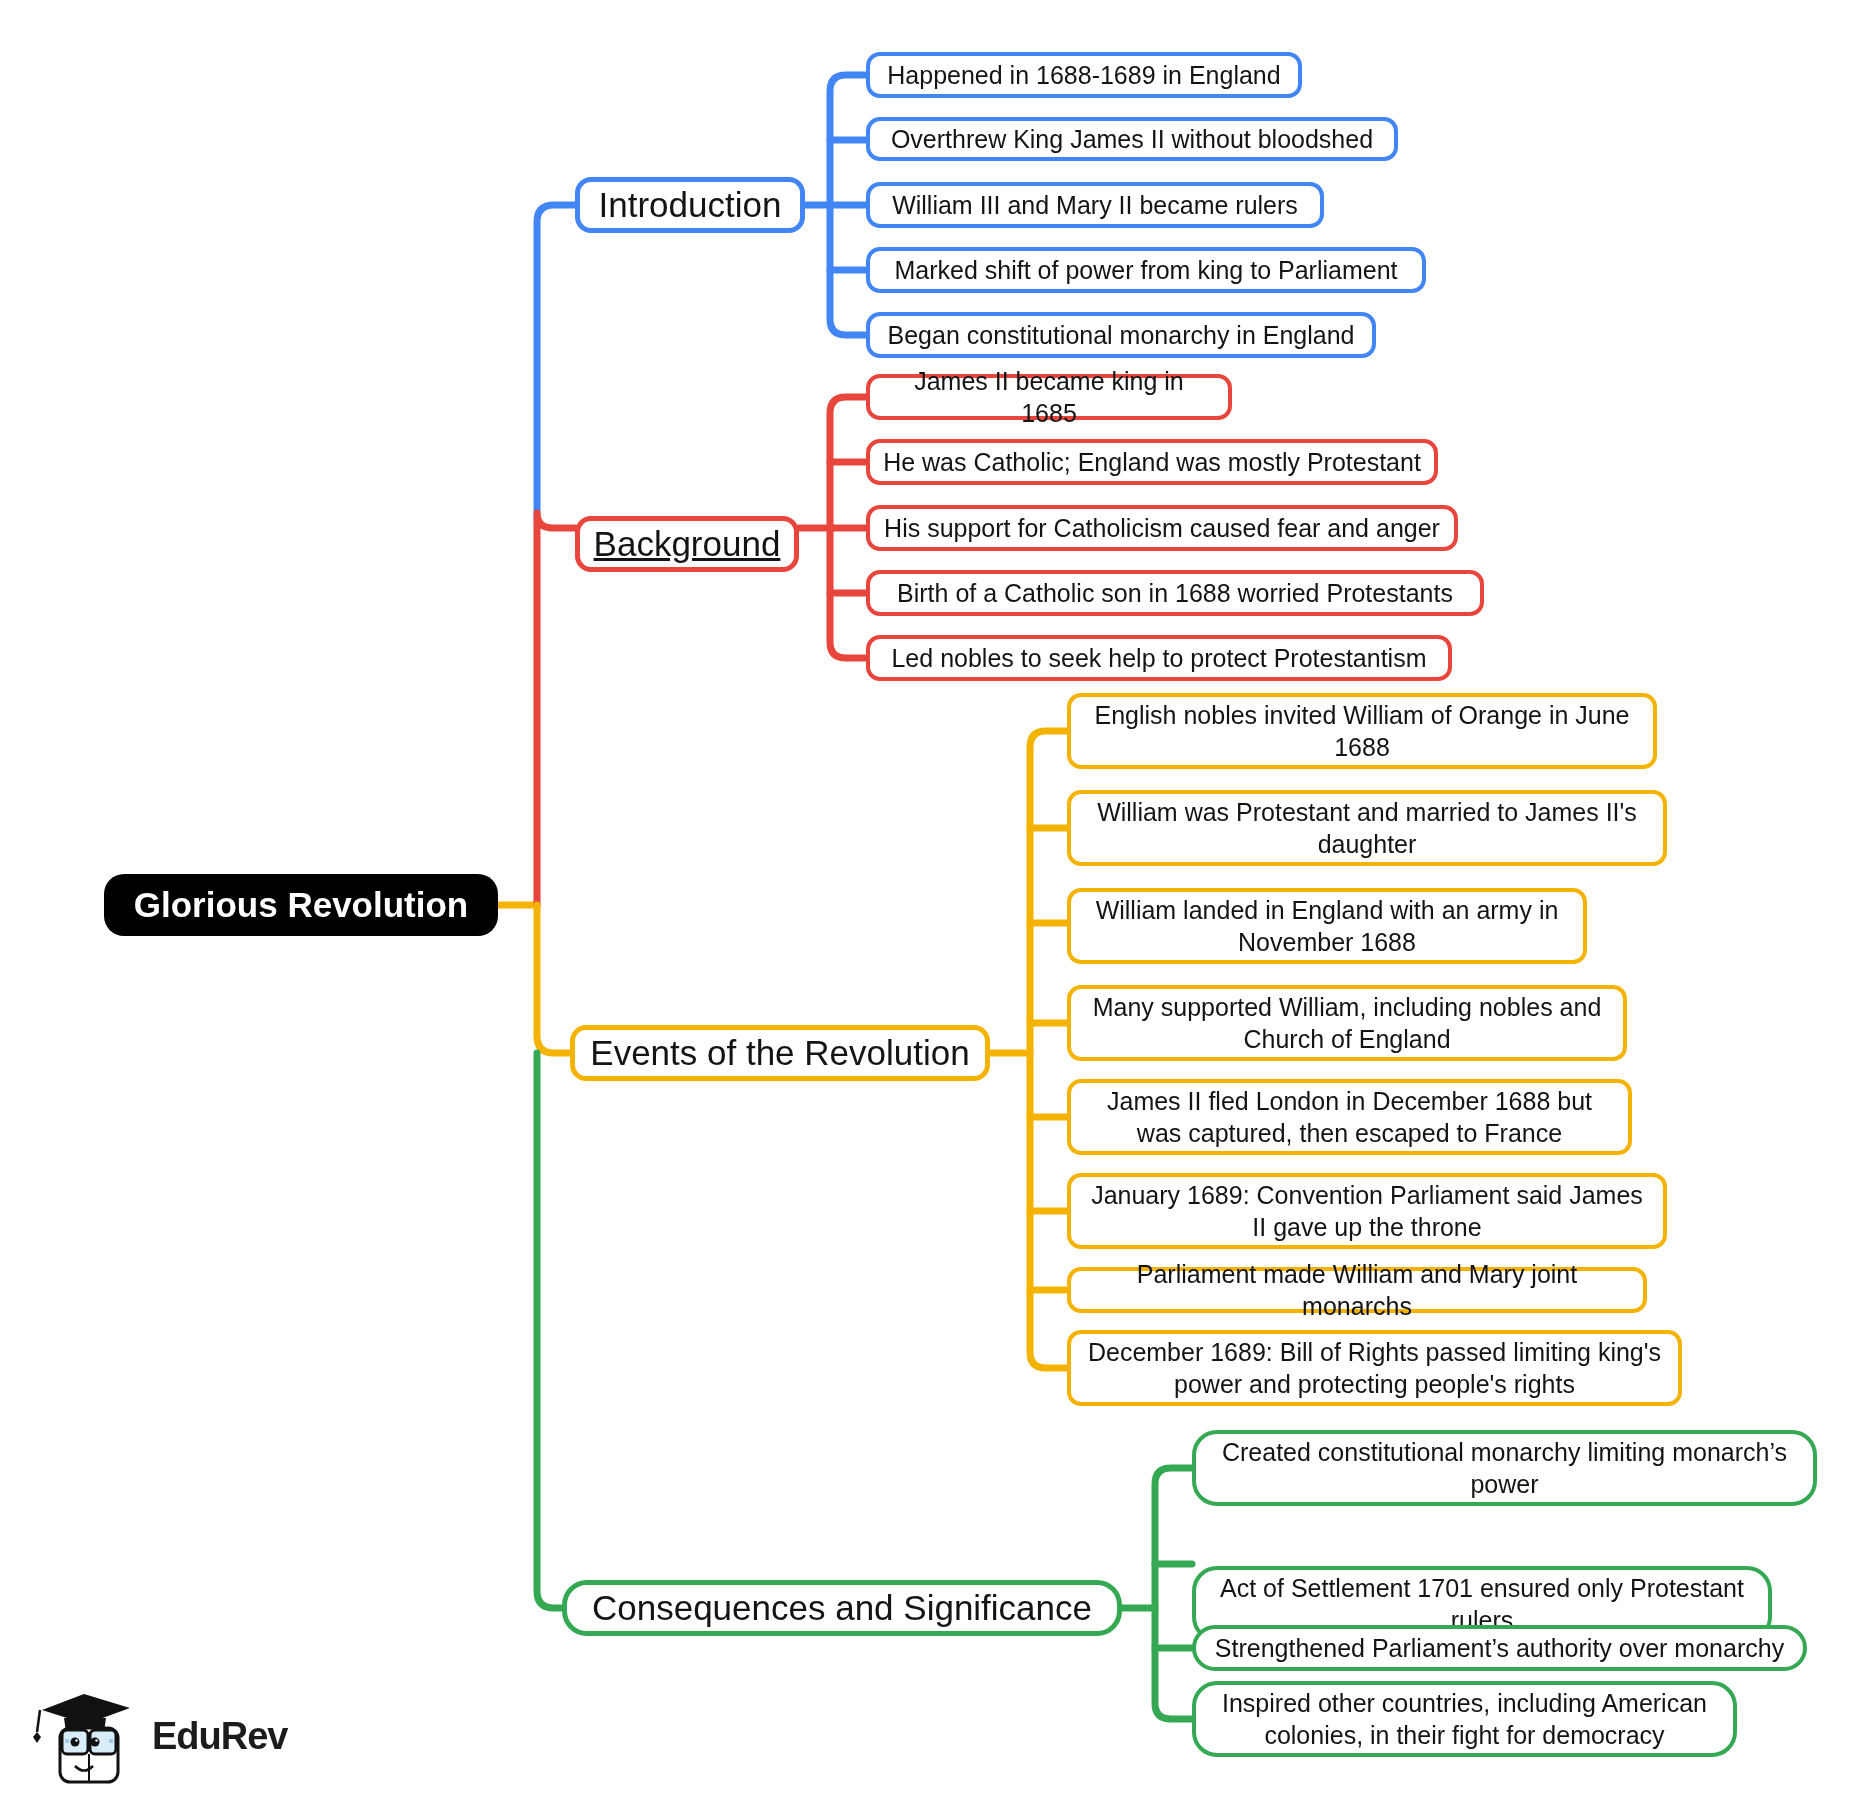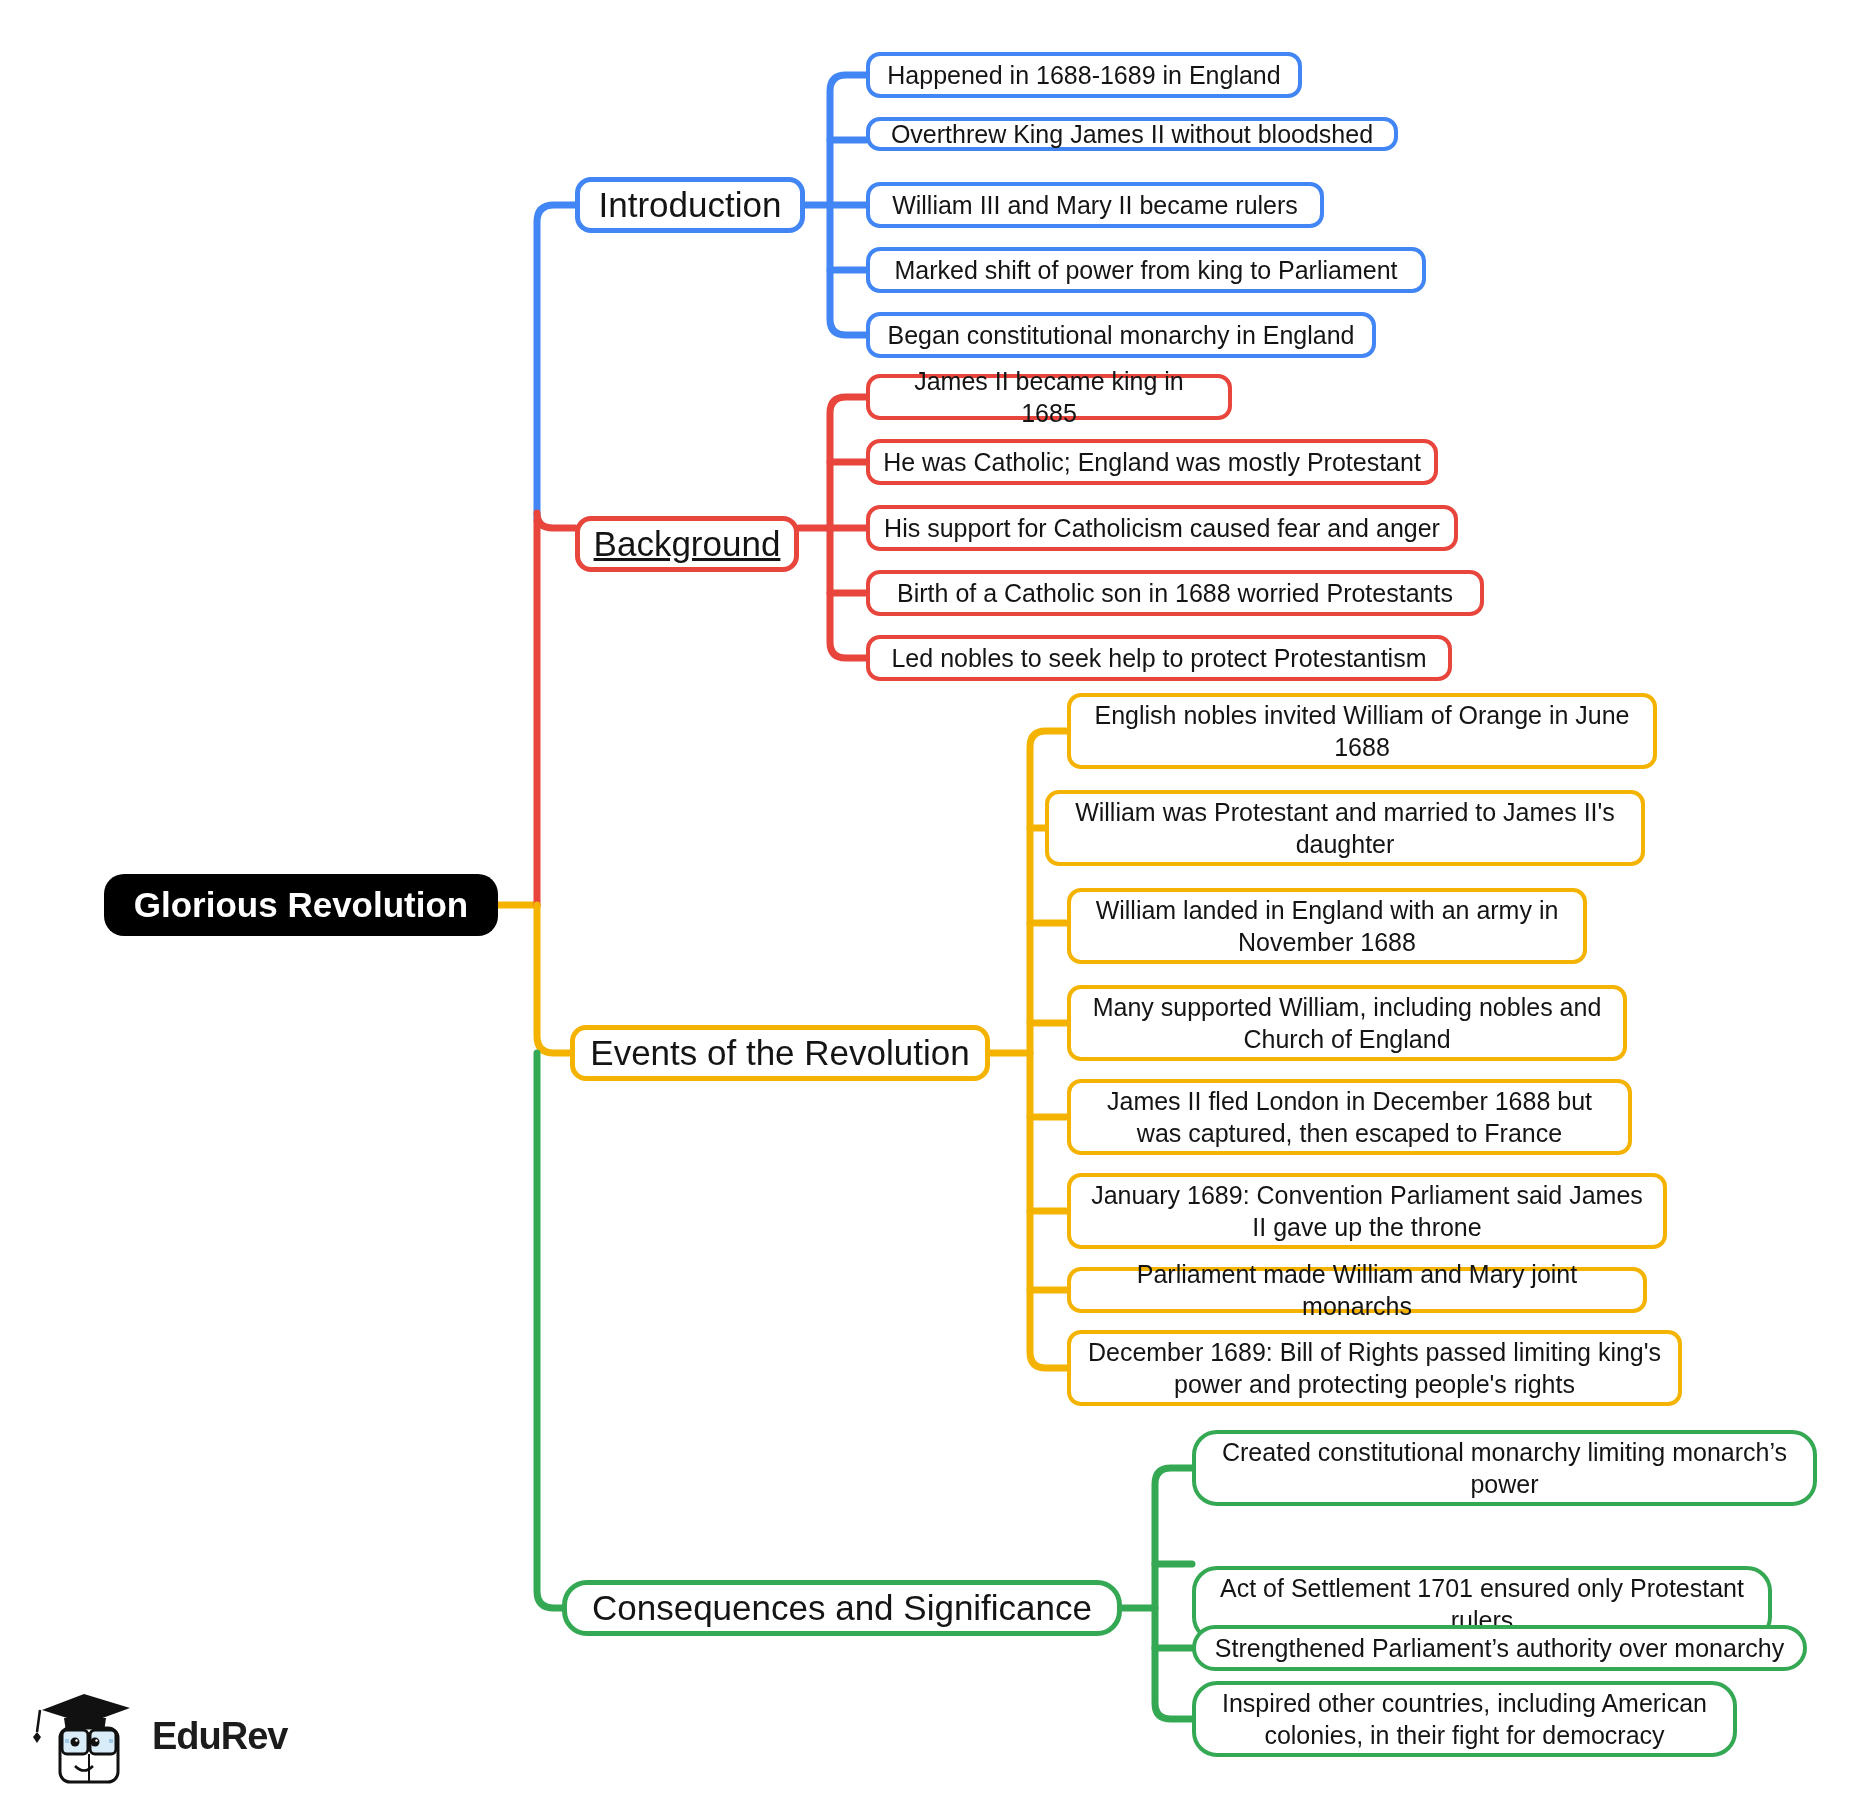--- a/index.html
+++ b/index.html
@@ -89,7 +89,7 @@
   <div class="node branch b-green" style="left:562px;top:1580px;width:560px;height:56px;">Consequences and Significance</div>
 
   <div class="node leaf b-blue" style="left:866px;top:52px;width:436px;height:46px;">Happened in 1688-1689 in England</div>
-  <div class="node leaf b-blue" style="left:866px;top:117px;width:532px;height:34px;">Overthrew King James II without bloodshed</div>
+  <div class="node leaf b-blue" style="left:866px;top:117px;width:532px;height:44px;">Overthrew King James II without bloodshed</div>
   <div class="node leaf b-blue" style="left:866px;top:182px;width:458px;height:46px;">William III and Mary II became rulers</div>
   <div class="node leaf b-blue" style="left:866px;top:247px;width:560px;height:46px;">Marked shift of power from king to Parliament</div>
   <div class="node leaf b-blue" style="left:866px;top:312px;width:510px;height:46px;">Began constitutional monarchy in England</div>

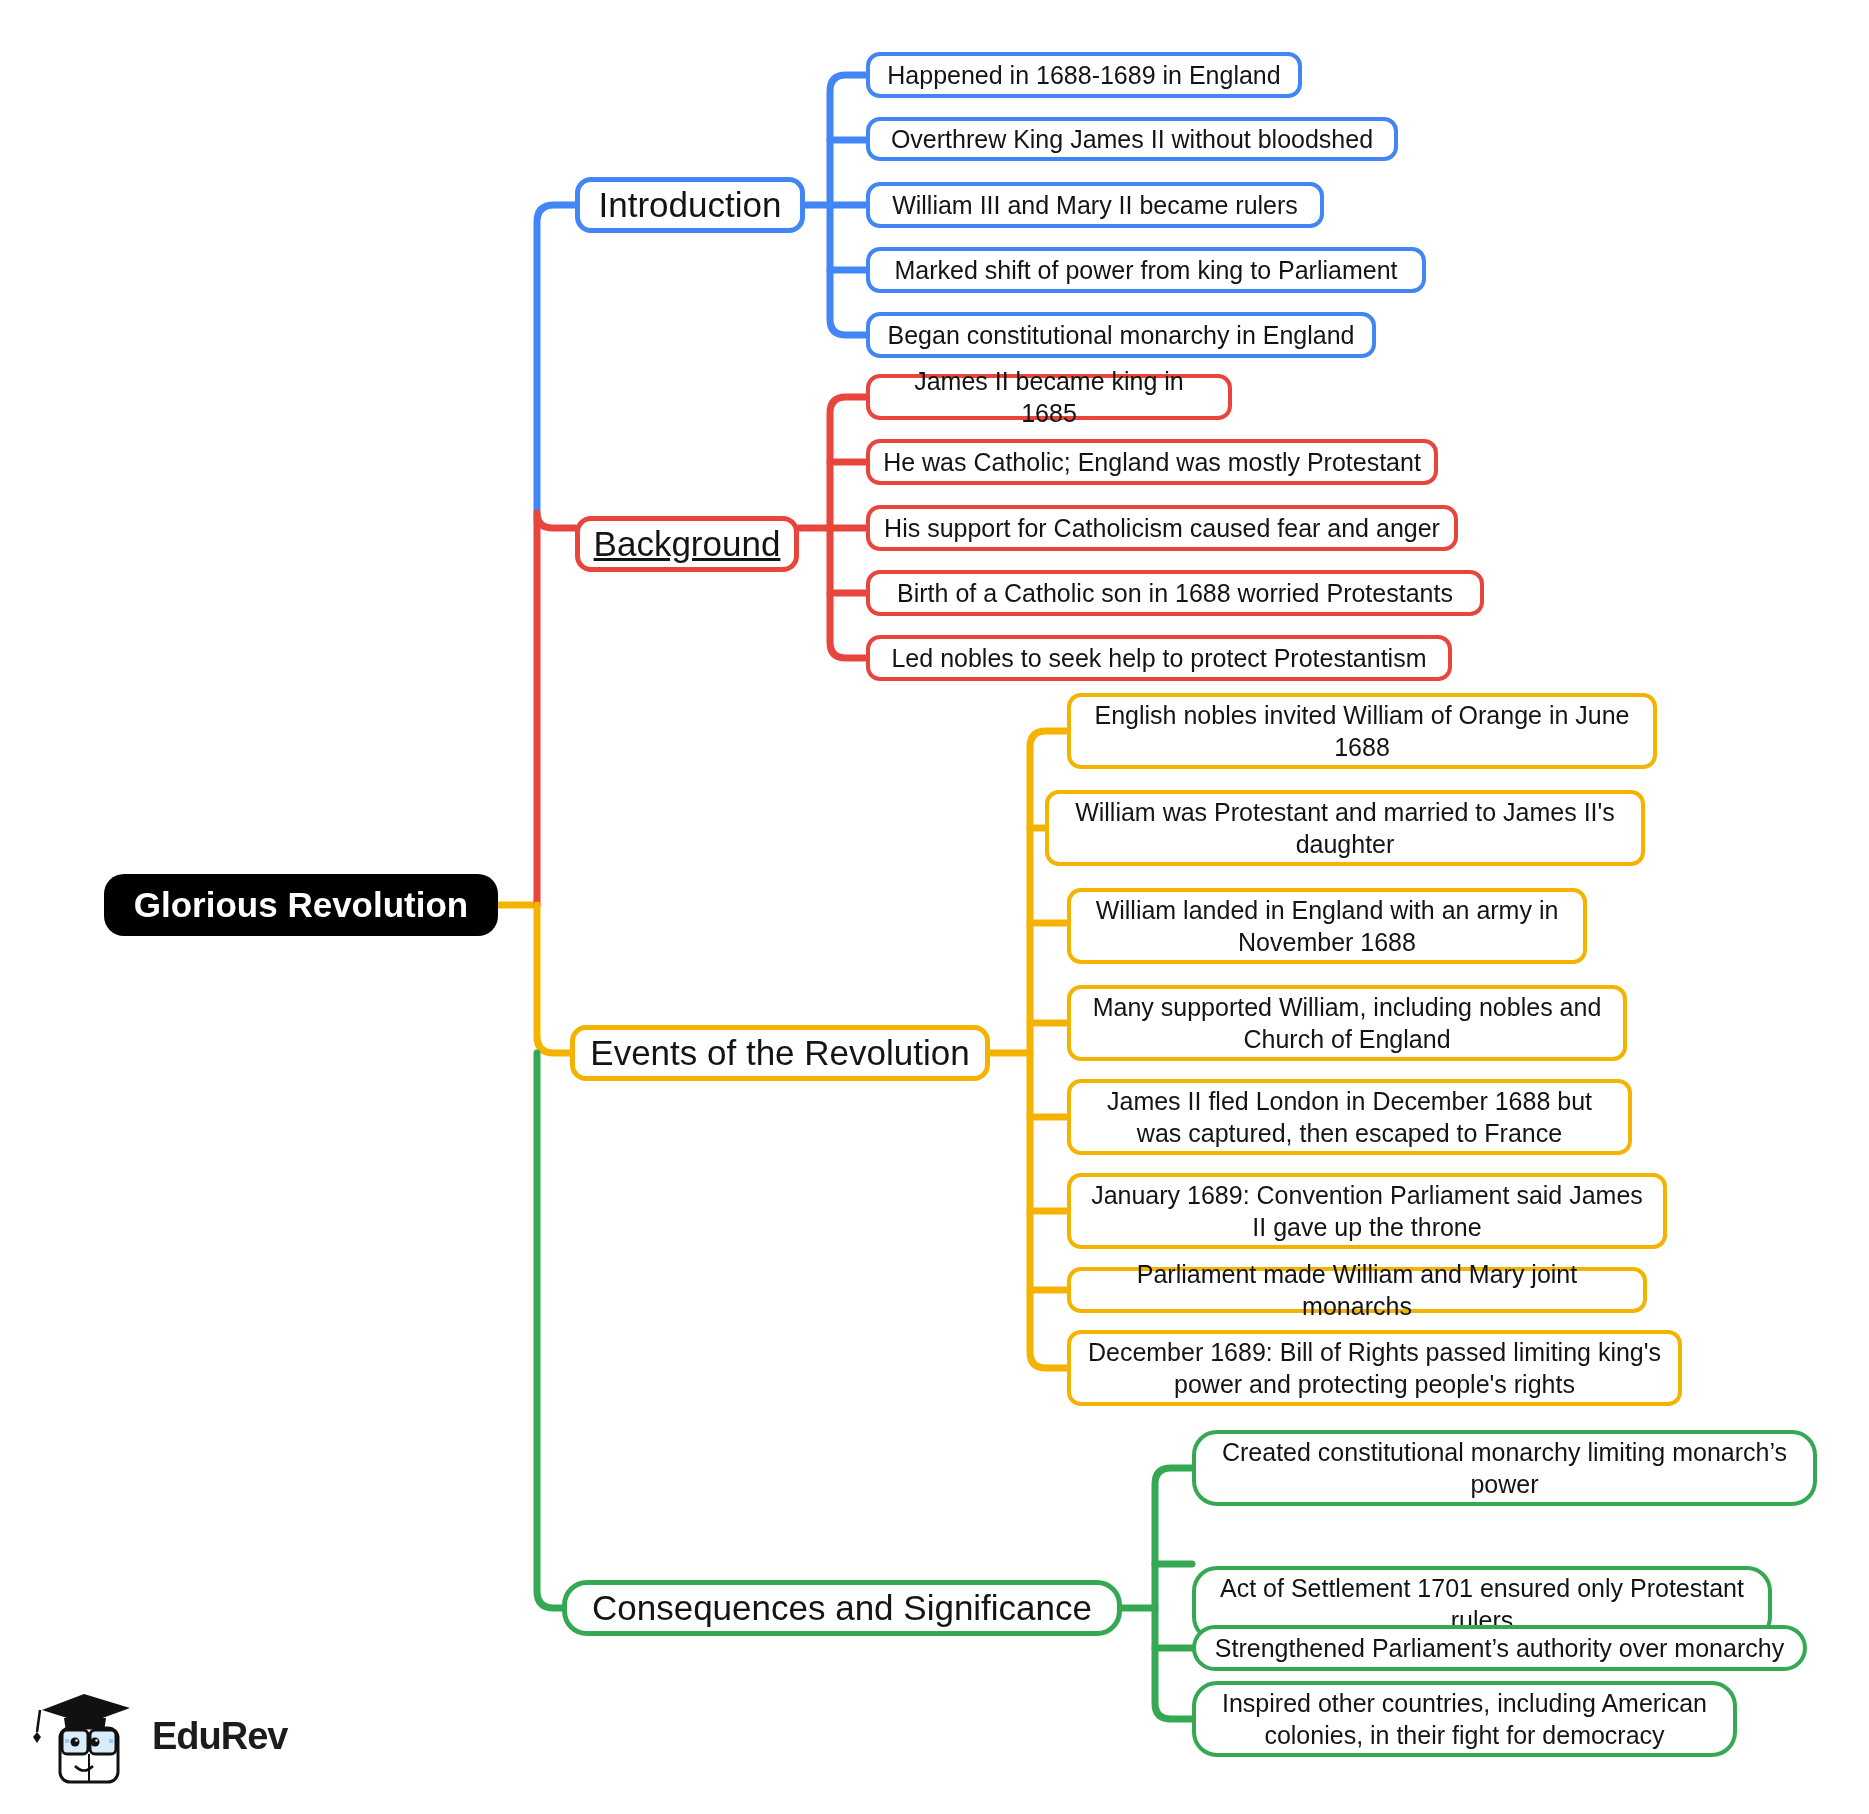--- a/index.html
+++ b/index.html
@@ -101,7 +101,7 @@
   <div class="node leaf b-red" style="left:866px;top:635px;width:586px;height:46px;">Led nobles to seek help to protect Protestantism</div>
 
   <div class="node leaf b-yellow" style="left:1067px;top:693px;width:590px;height:76px;">English nobles invited William of Orange in June 1688</div>
-  <div class="node leaf b-yellow" style="left:1045px;top:790px;width:600px;height:76px;">William was Protestant and married to James II's daughter</div>
+  <div class="node leaf b-yellow" style="left:1067px;top:790px;width:600px;height:76px;">William was Protestant and married to James II's daughter</div>
   <div class="node leaf b-yellow" style="left:1067px;top:888px;width:520px;height:76px;">William landed in England with an army in November 1688</div>
   <div class="node leaf b-yellow" style="left:1067px;top:985px;width:560px;height:76px;">Many supported William, including nobles and Church of England</div>
   <div class="node leaf b-yellow" style="left:1067px;top:1079px;width:565px;height:76px;">James II fled London in December 1688 but was captured, then escaped to France</div>

